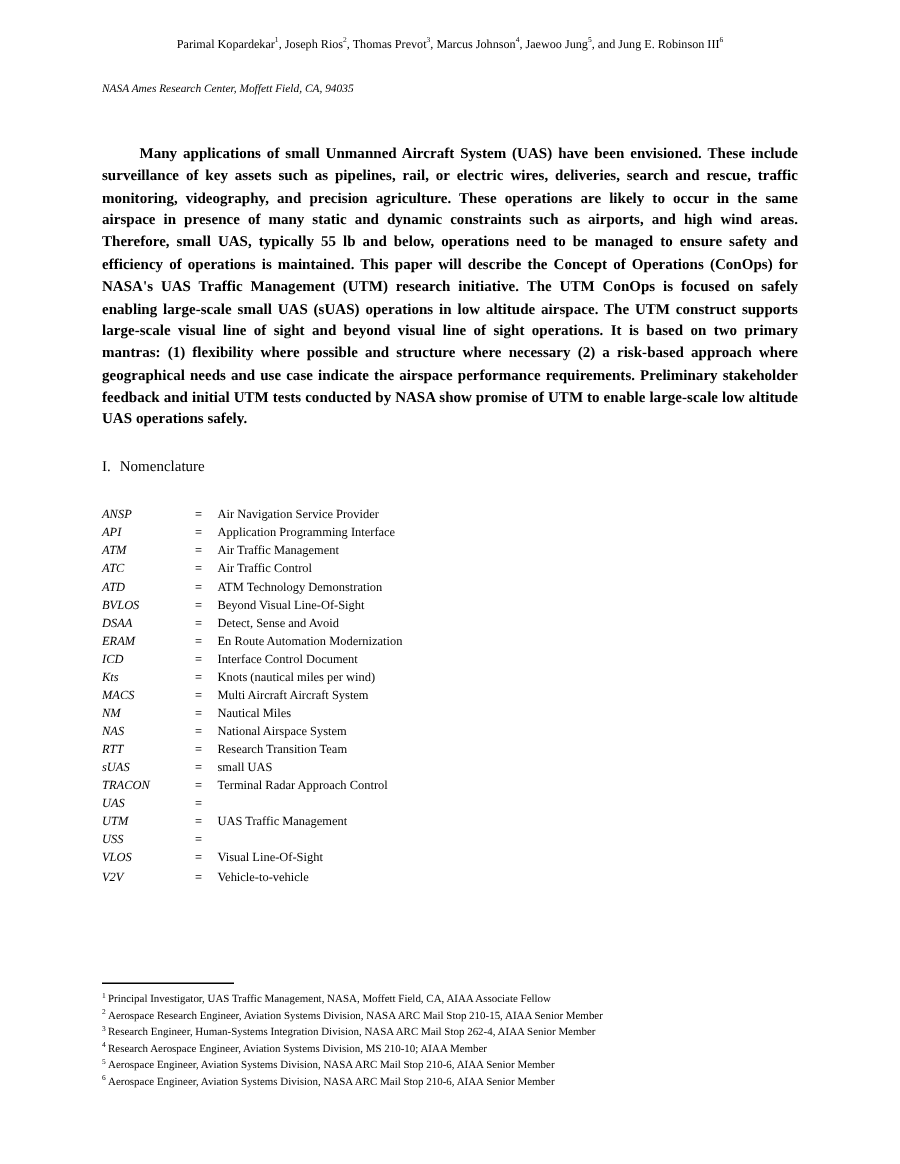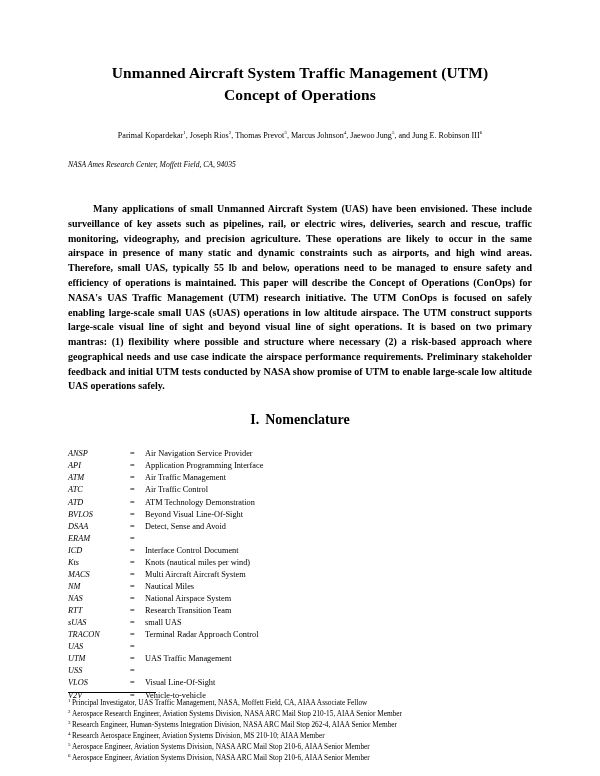--- a/index.html
+++ b/index.html
@@ -125,10 +125,6 @@
 
 <div class="page">
 
-  <h1 class="title">
-    <span class="title-line">Unmanned Aircraft System Traffic Management (UTM)</span>
-    <span class="title-line">Concept of Operations</span>
-  </h1>
 
   <div class="authors">
     <span><span>Parimal Kopardekar</span><sup>1</sup><span>, </span></span><span><span>Joseph Rios</span><sup>2</sup><span>, </span></span><span><span>Thomas Prevot</span><sup>3</sup><span>, </span></span><span><span>Marcus Johnson</span><sup>4</sup><span>, </span></span><span><span>Jaewoo Jung</span><sup>5</sup><span>, and </span></span><span><span>Jung E. Robinson III</span><sup>6</sup></span>

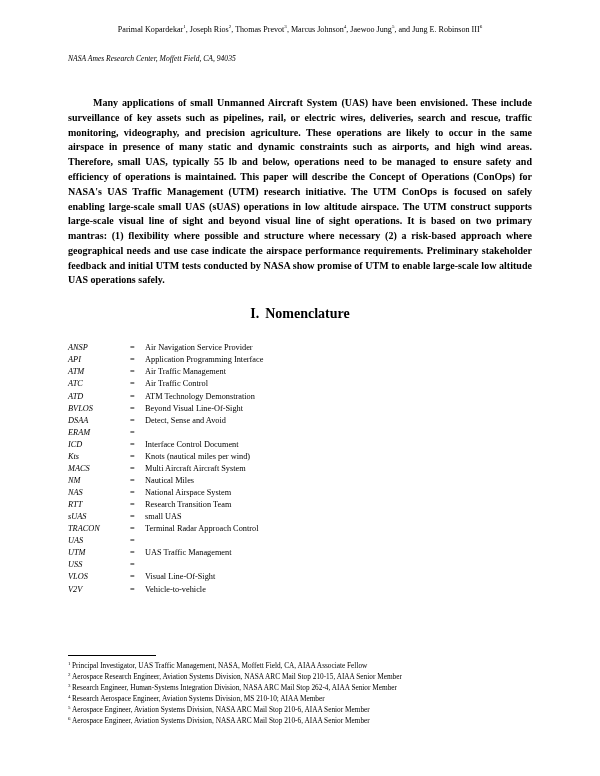--- a/index.html
+++ b/index.html
@@ -65,9 +65,8 @@
   
   .section-heading {
     margin-top: 18px;
-    text-align: center;
-    font-size: 14px;
-    font-weight: bold;
+    font-size: 10px;
+    font-weight: normal;
   }
   .section-num {
     margin-right: 6px;

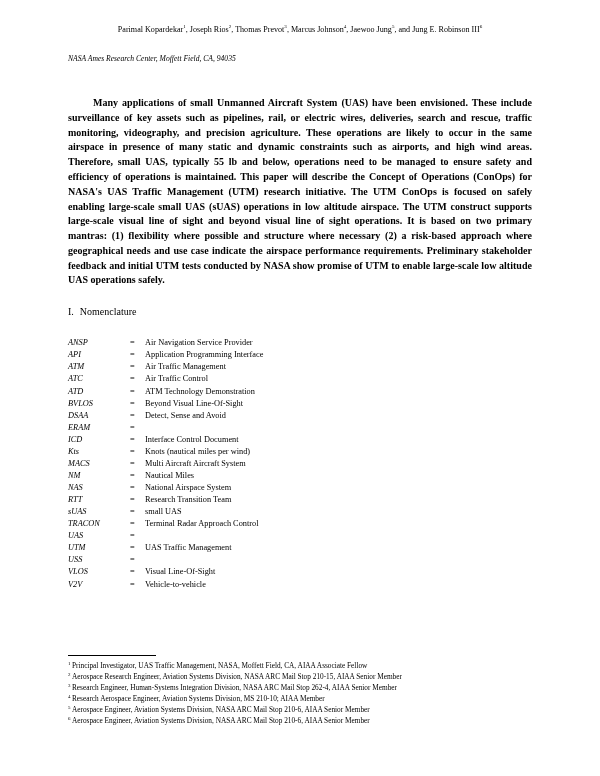--- a/index.html
+++ b/index.html
@@ -176,6 +176,7 @@
     <div class="nom-row">
         <span class="nom-term">ERAM</span>
         <span class="nom-eq">=</span>
+        <span class="nom-def">En Route Automation Modernization</span>
       </div>
     <div class="nom-row">
         <span class="nom-term">ICD</span>

